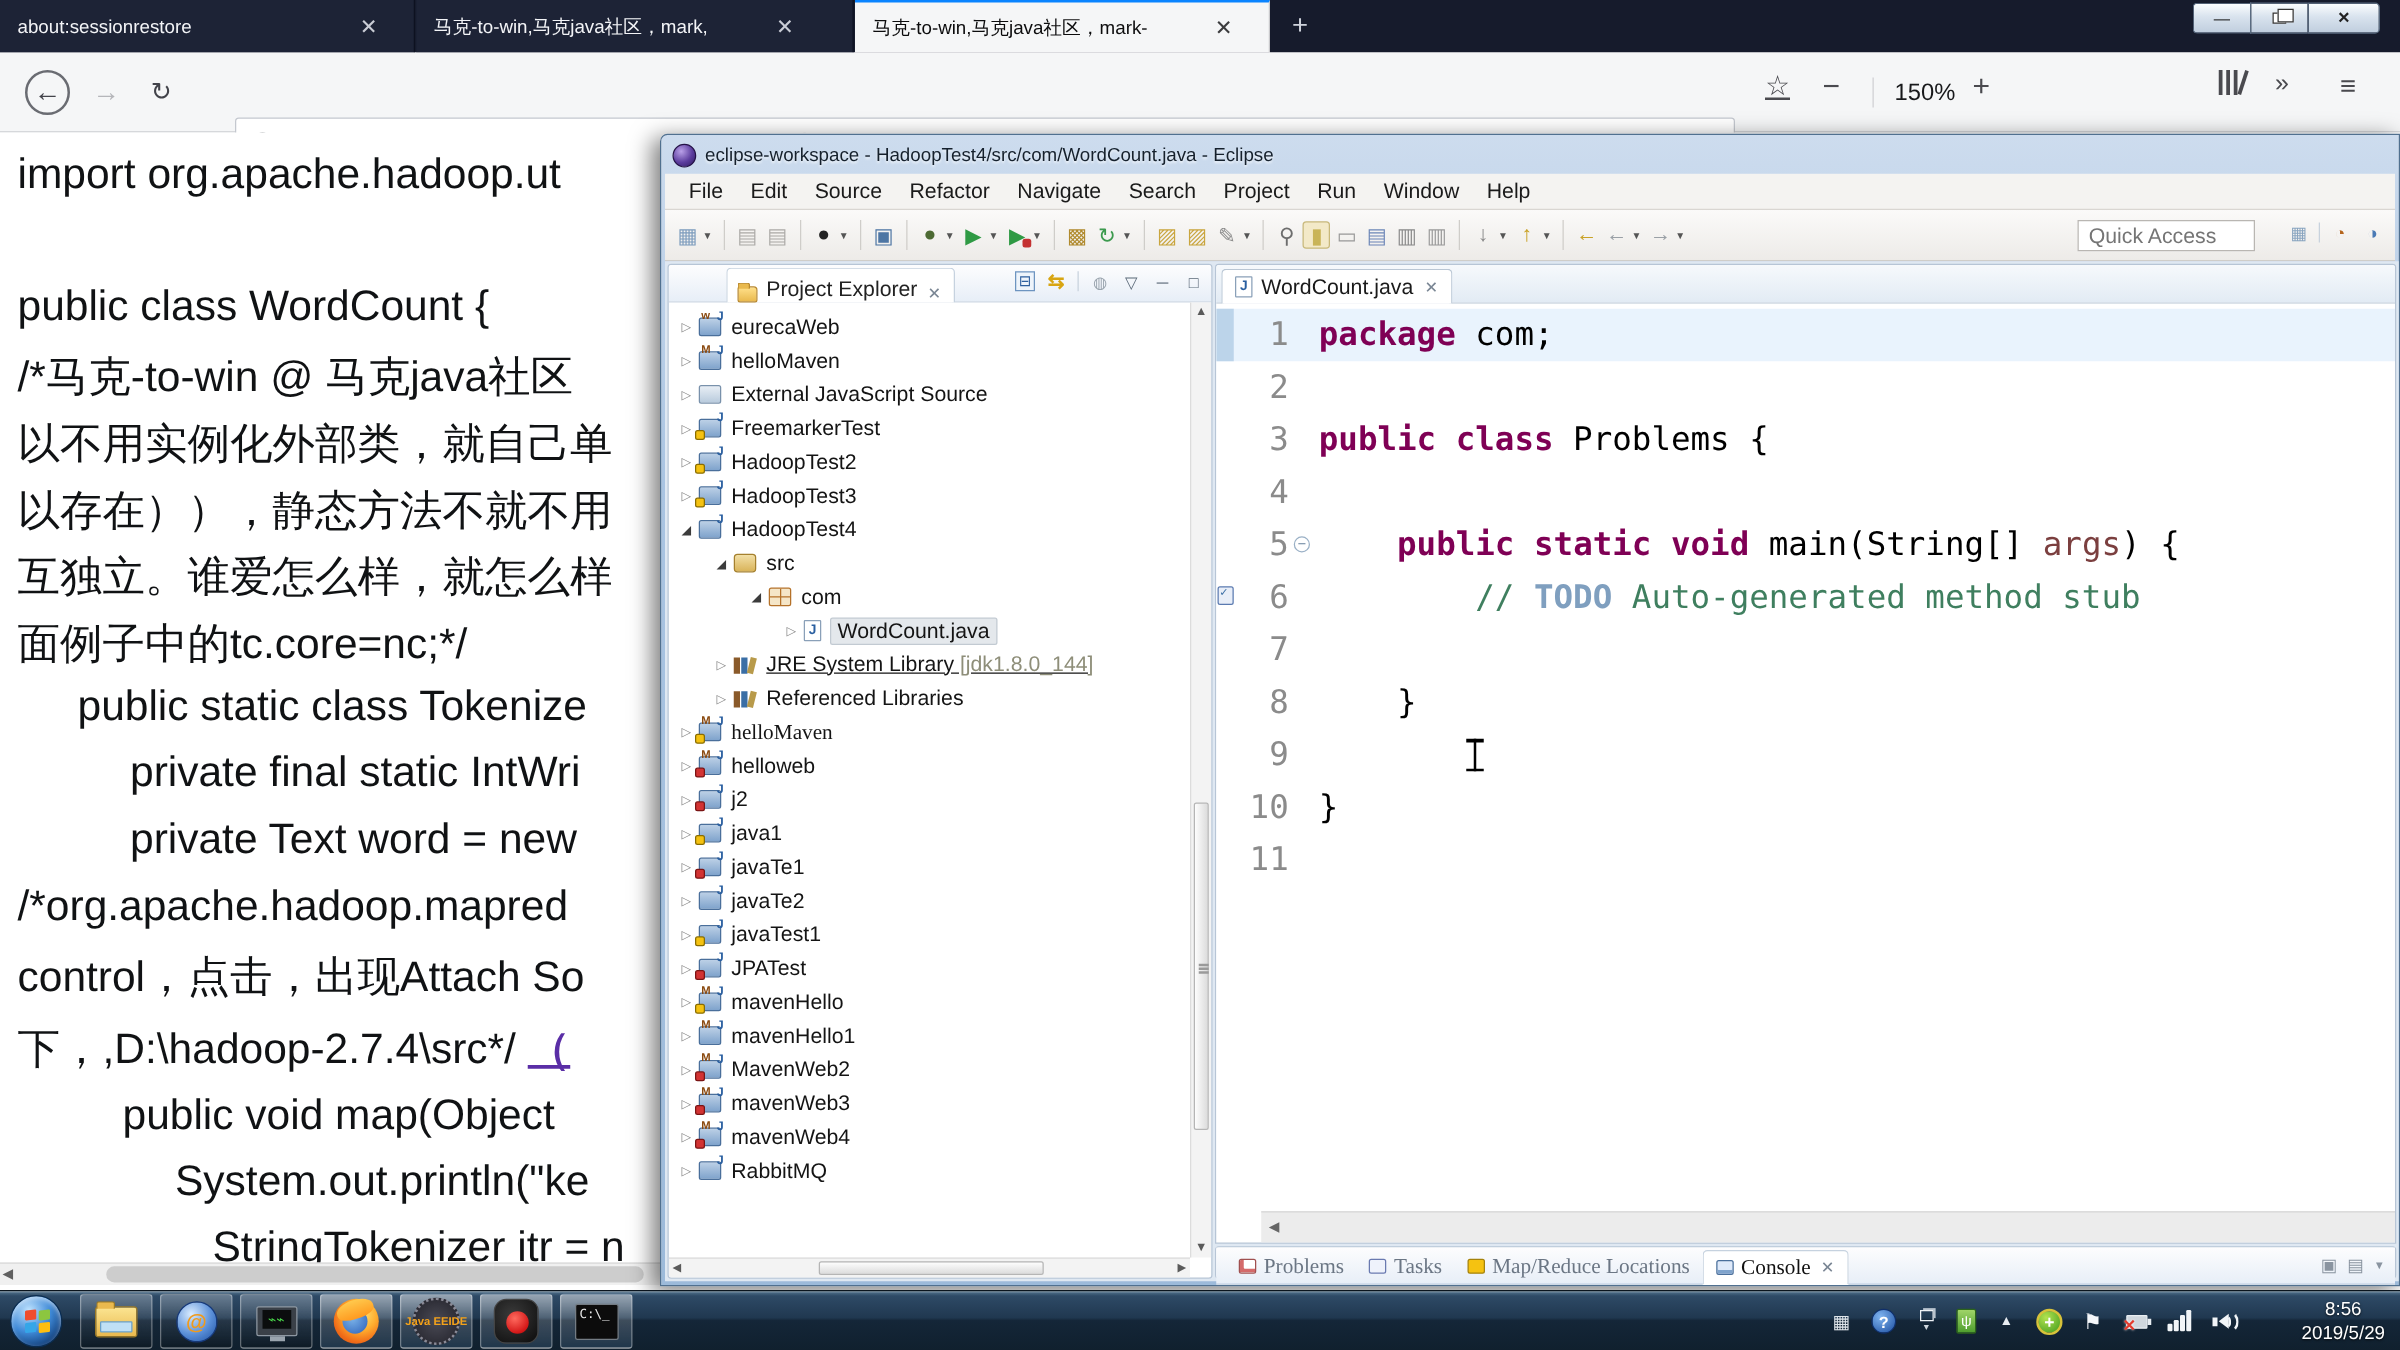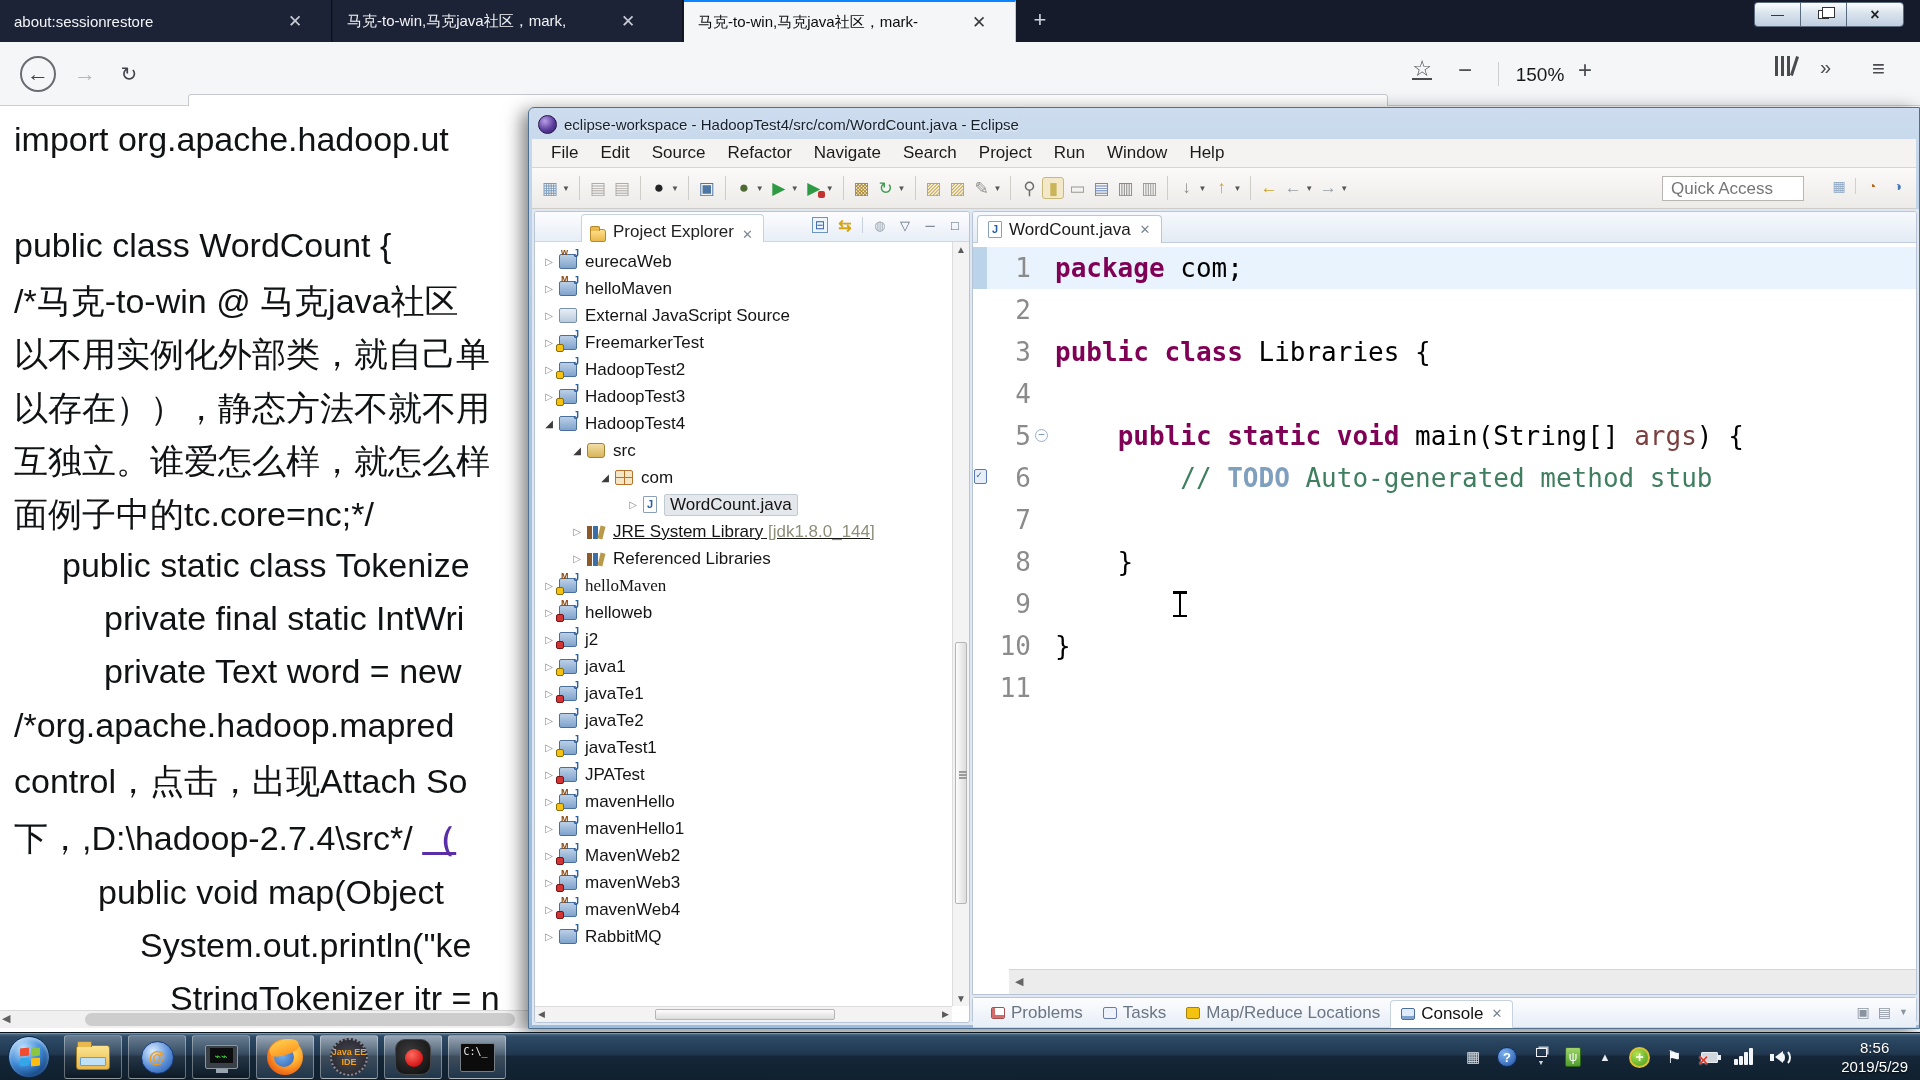--- a/index.html
+++ b/index.html
@@ -600,7 +600,7 @@
             <div class="cl" style="top: 88px;">
               <span class="ruler"></span>
               <span class="num">3</span>
-              <span class="code"><span class="seg-kw">public class</span><span class="seg-pl"> Libraries {</span></span>
+              <span class="code"><span class="seg-kw">public class</span><span class="seg-pl"> Problems {</span></span>
             </div>
             <div class="cl" style="top: 130px;">
               <span class="ruler"></span>

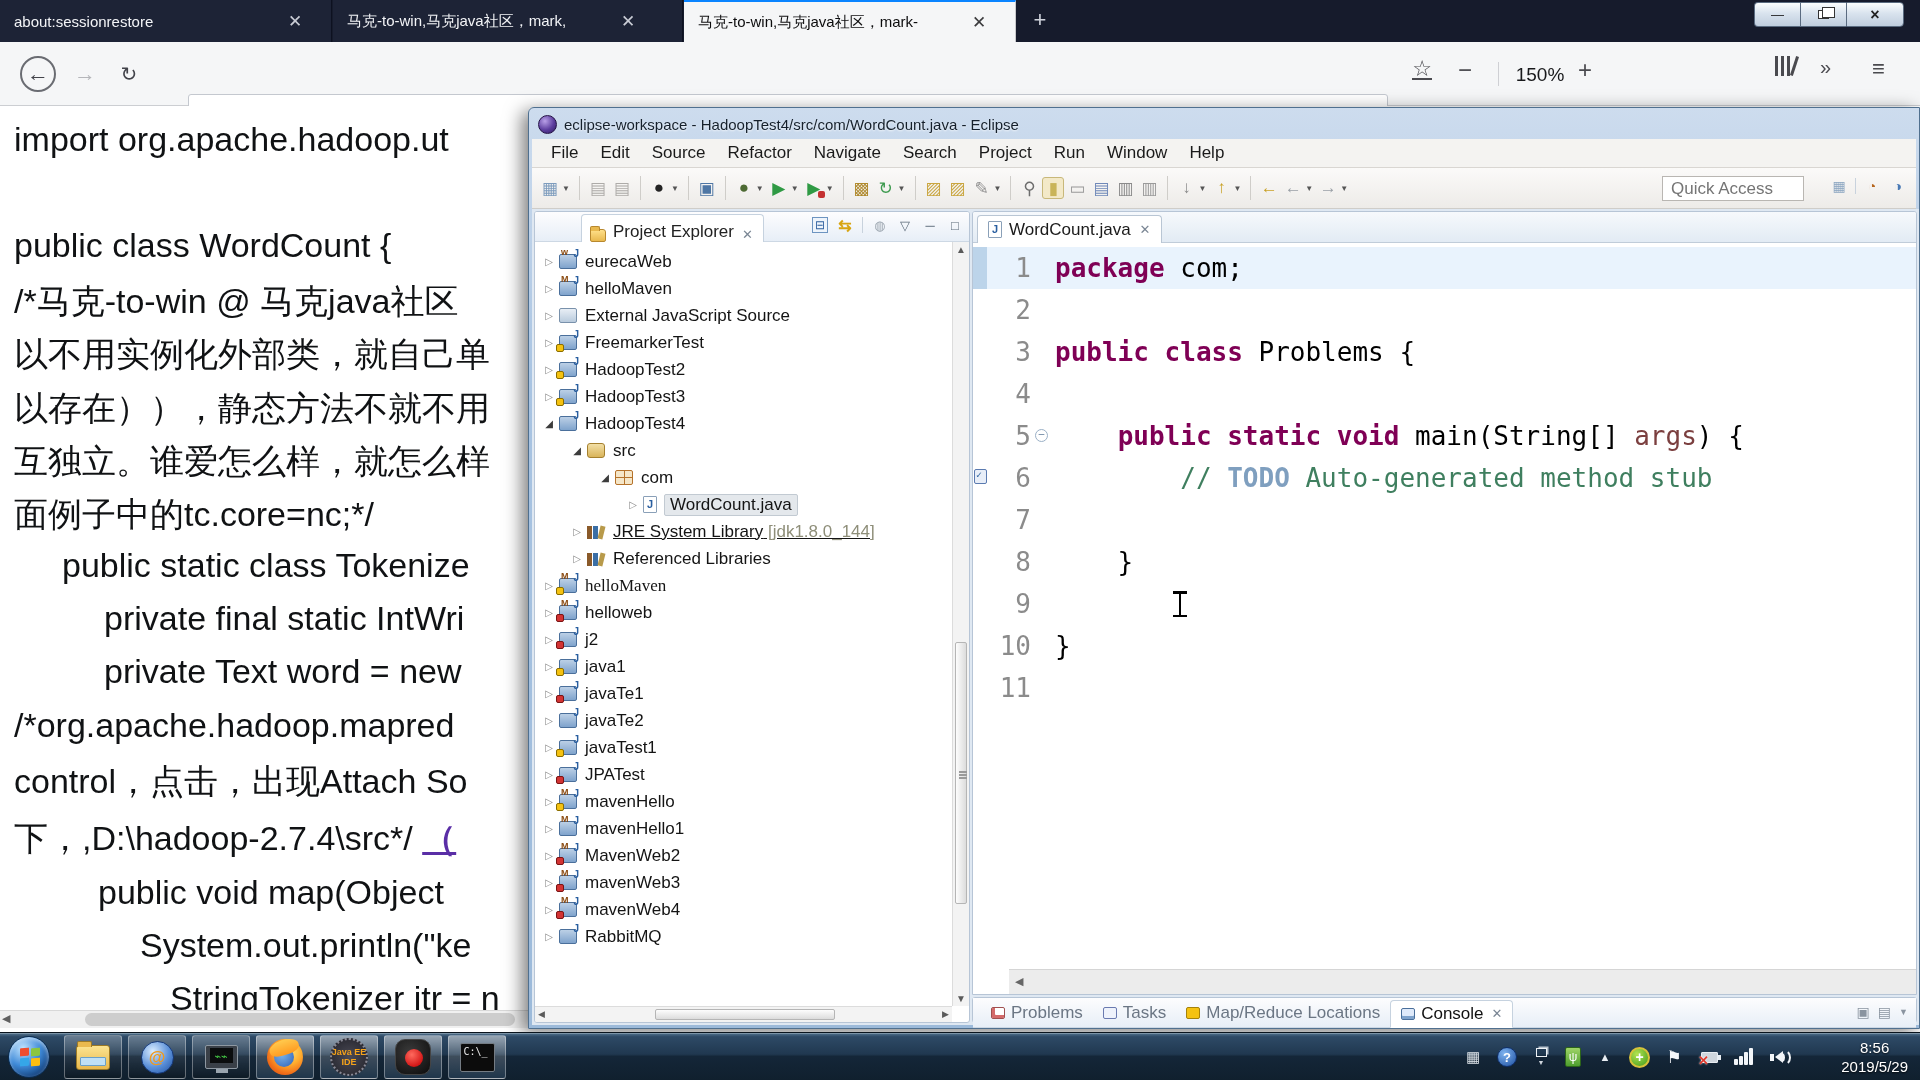--- a/index.html
+++ b/index.html
@@ -155,7 +155,7 @@
 
   
   .consolepanel { position:absolute; left:440px; right:2px; top:788px; bottom:2px; background:#fff; border:1px solid #b7c5d6; border-radius:3px; }
-  .c-tabs { position:absolute; left:0; right:0; top:0; height:30px; background:linear-gradient(#fdfdfe,#e7eef7); border-bottom:1px solid #cdd8e4; display:flex; align-items:center; padding-left:8px; }
+  .c-tabs { position:absolute; left:0; right:0; top:0; height:30px; background:linear-gradient(#fdfdfe,#e7eef7); border-bottom:1px solid #cdd8e4; display:flex; align-items:center; padding-left:8px;font-family:Liberation Serif, serif; }
   .c-tab { display:flex; align-items:center; font-size:17px; color:#6b7684; padding:0 10px; height:28px; }
   .c-tab .cic { width:14px; height:12px; margin-right:6px; border-radius:2px; }
   .cic-problems { background:#fff; border:1px solid #a05050; box-shadow:inset 3px -3px 0 #d46a6a; }

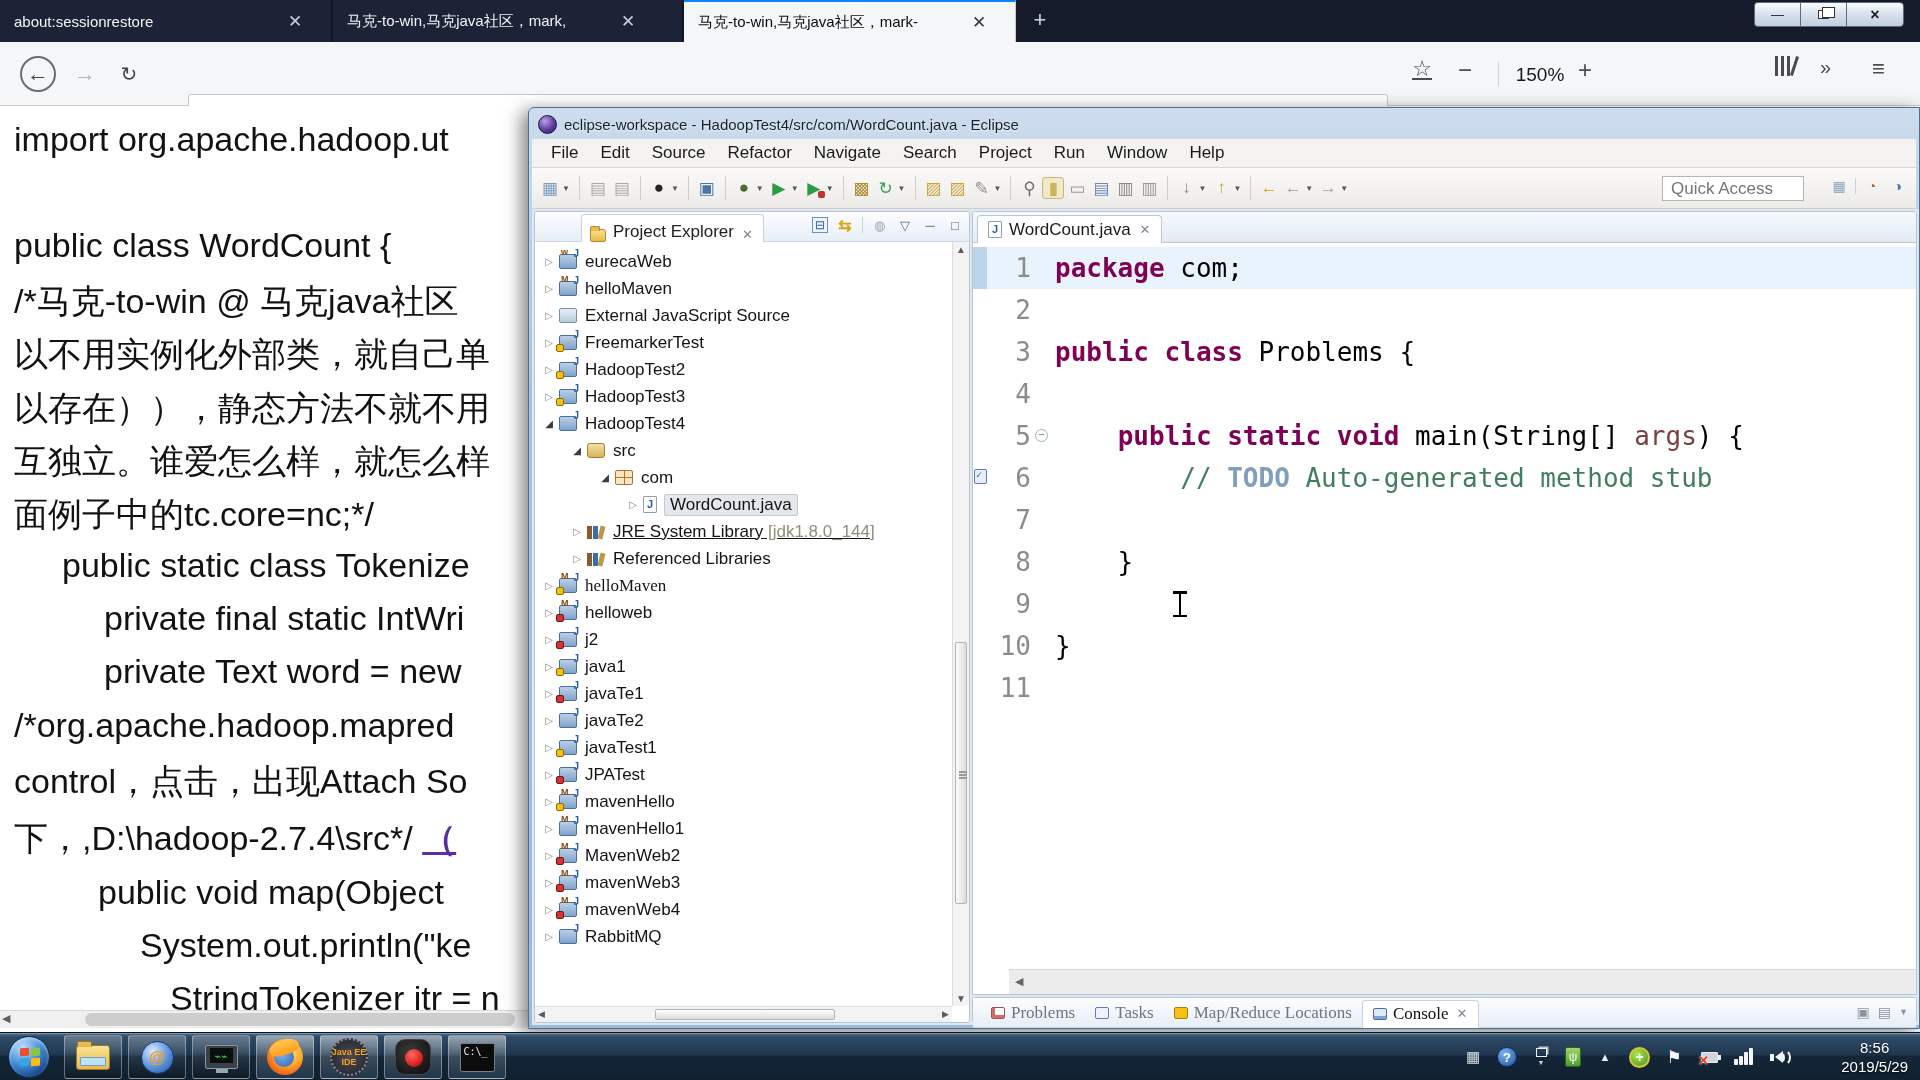--- a/index.html
+++ b/index.html
@@ -189,7 +189,7 @@
   .api-firefox { width:36px; height:36px; border-radius:50%; background:radial-gradient(circle at 60% 35%,#ffe878,#ffad2e 40%,#f06b18 70%,#cc4a0e); }
   .api-firefox:before { content:""; position:absolute; left:7px; top:8px; width:20px; height:20px; border-radius:50%; background:radial-gradient(circle at 40% 40%,#7ab2e8,#2b5fb8); }
   .api-firefox:after { content:""; position:absolute; left:2px; top:1px; width:30px; height:15px; border-radius:50% 50% 40% 40%; background:linear-gradient(#ffc94d,#ff9a1f); transform:rotate(-18deg); }
-  .api-eclipse-ide { width:38px; height:38px; border-radius:50%; background:radial-gradient(#4a4a55,#23232b); border:2px dotted #8a8a96; display:flex; flex-direction:column; align-items:center; justify-content:center; }
+  .api-eclipse-ide { width:38px; height:38px; border-radius:50%; background:radial-gradient(#4a4a55,#23232b); border:2px dotted #8a8a96; display:flex; flex-direction:row; align-items:center; justify-content:center; }
   .api-eclipse-ide span { color:#f4a21a; font-size:9px; font-weight:bold; line-height:10px; white-space:nowrap; }
   .api-screen-recorder { width:36px; height:36px; border-radius:10px; background:radial-gradient(circle at 40% 35%,#3a3a3a,#0c0c0c); border:1px solid #444; }
   .api-screen-recorder:before { content:""; position:absolute; left:9px; top:9px; width:18px; height:18px; border-radius:50%; background:radial-gradient(circle at 38% 32%,#ff6a5e,#d41818 70%,#8e0b0b); }

